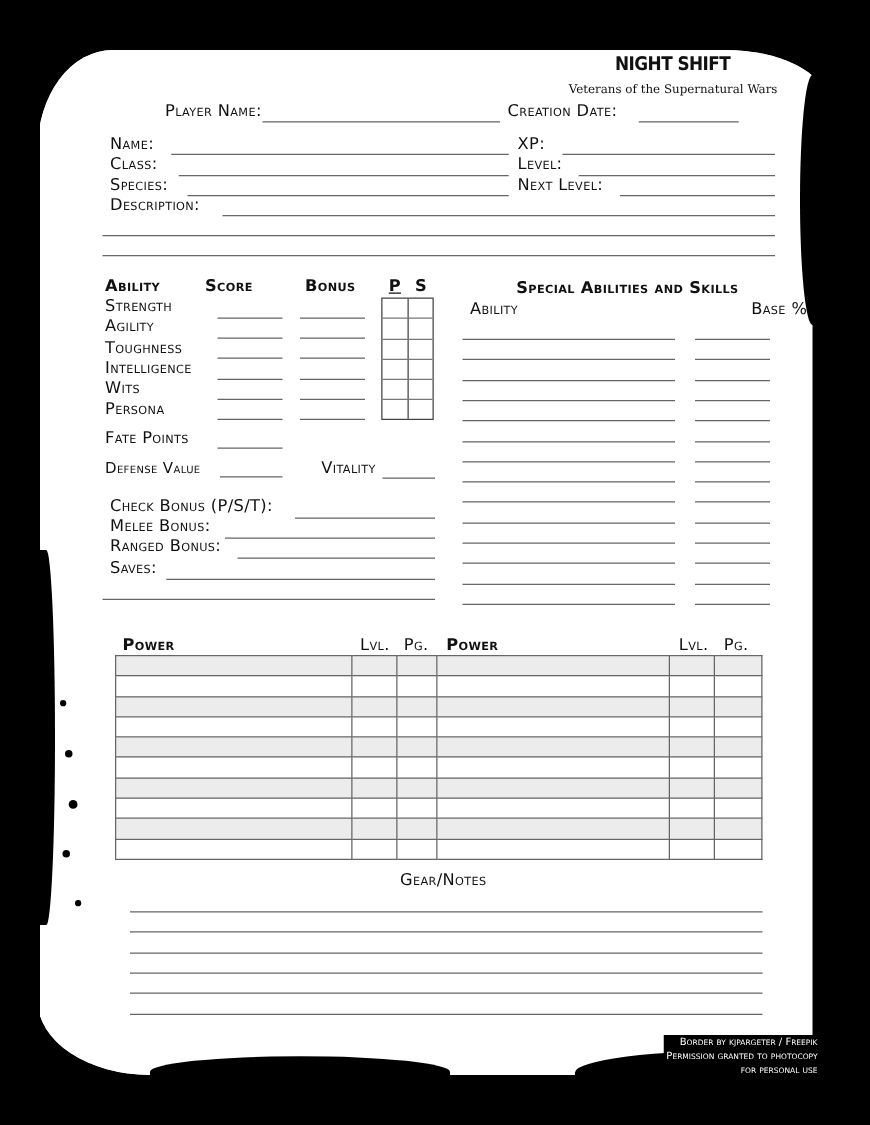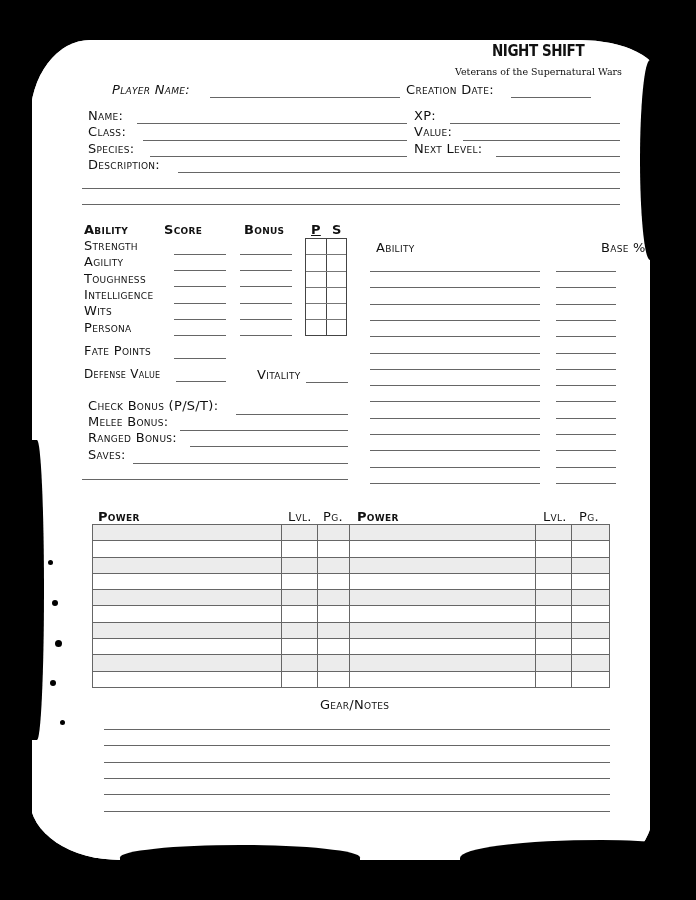--- a/index.html
+++ b/index.html
@@ -50,7 +50,7 @@
   <div class="title">NIGHT SHIFT</div>
   <div class="subtitle">Veterans of the Supernatural Wars</div>
 
-  <span class="sc lbl" style="left:112px;top:82px;font-style:italic;">Player Name:</span>
+  <span class="sc lbl" style="left:132px;top:82px;">Player Name:</span>
   <div class="line" style="left:210px;top:97px;width:190px;"></div>
   <span class="sc lbl" style="left:406px;top:82px;">Creation Date:</span>
   <div class="line" style="left:511px;top:97px;width:80px;"></div>

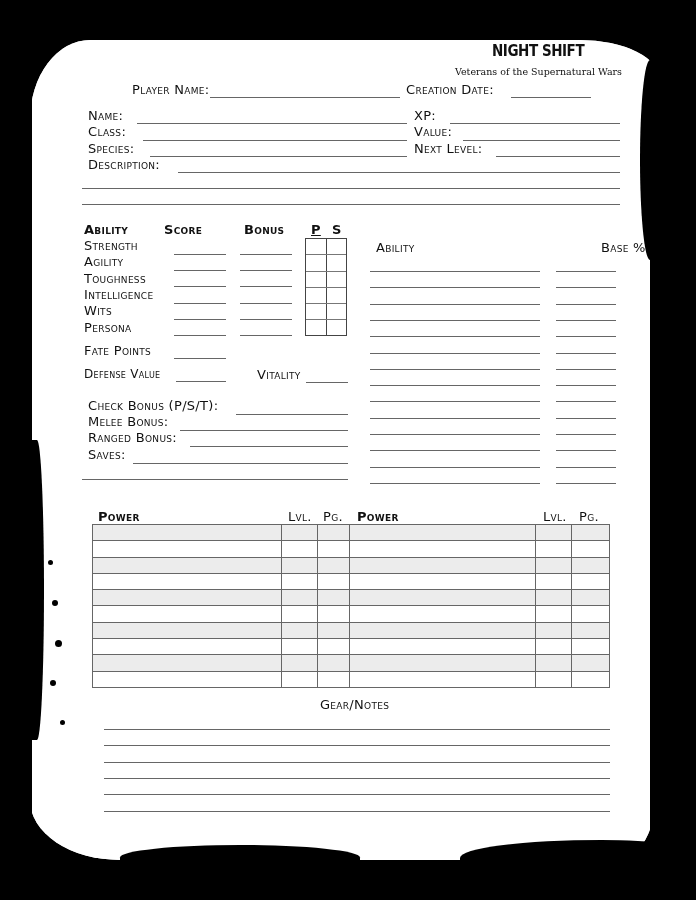--- a/index.html
+++ b/index.html
@@ -68,7 +68,7 @@
 
   <span class="sc lbl" style="left:414px;top:108px;">XP:</span>
   <div class="line" style="left:450px;top:123px;width:170px;"></div>
-  <span class="sc lbl" style="left:414px;top:124px;">Value:</span>
+  <span class="sc lbl" style="left:414px;top:124px;">Level:</span>
   <div class="line" style="left:463px;top:140px;width:157px;"></div>
   <span class="sc lbl" style="left:414px;top:141px;">Next Level:</span>
   <div class="line" style="left:496px;top:156px;width:124px;"></div>

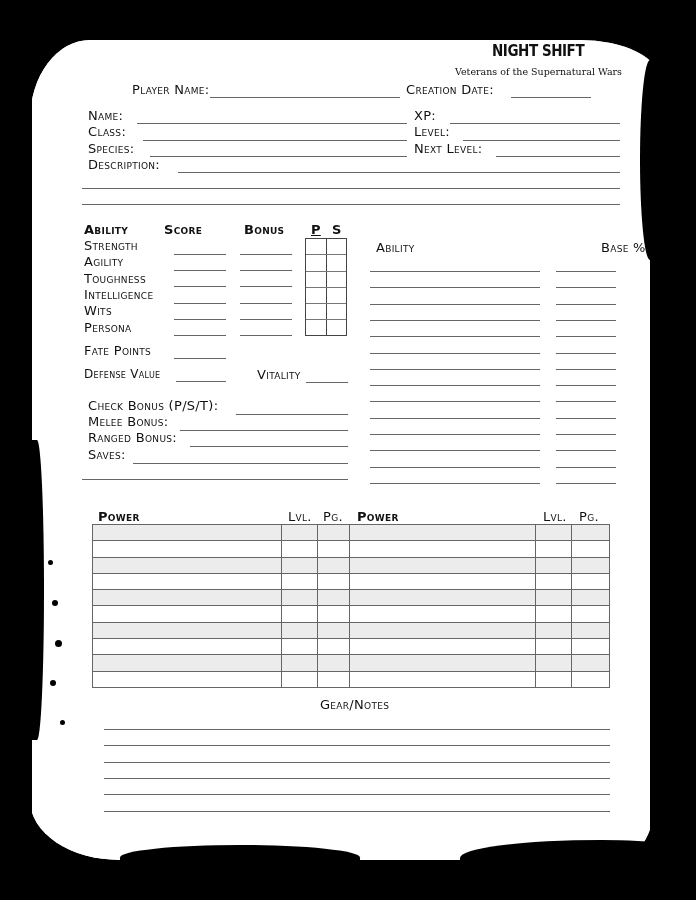--- a/index.html
+++ b/index.html
@@ -127,6 +127,7 @@
   <div class="line" style="left:133px;top:463px;width:215px;"></div>
   <div class="line" style="left:82px;top:479px;width:266px;"></div>
 
+  <span class="sc hdr" style="left:413px;top:223px;">Special Abilities and Skills</span>
   <span class="sc lbl" style="left:376px;top:240px;">Ability</span>
   <span class="sc lbl" style="left:565px;top:240px;margin-left:36px;">Base %</span>
   <div id="skill-lines">

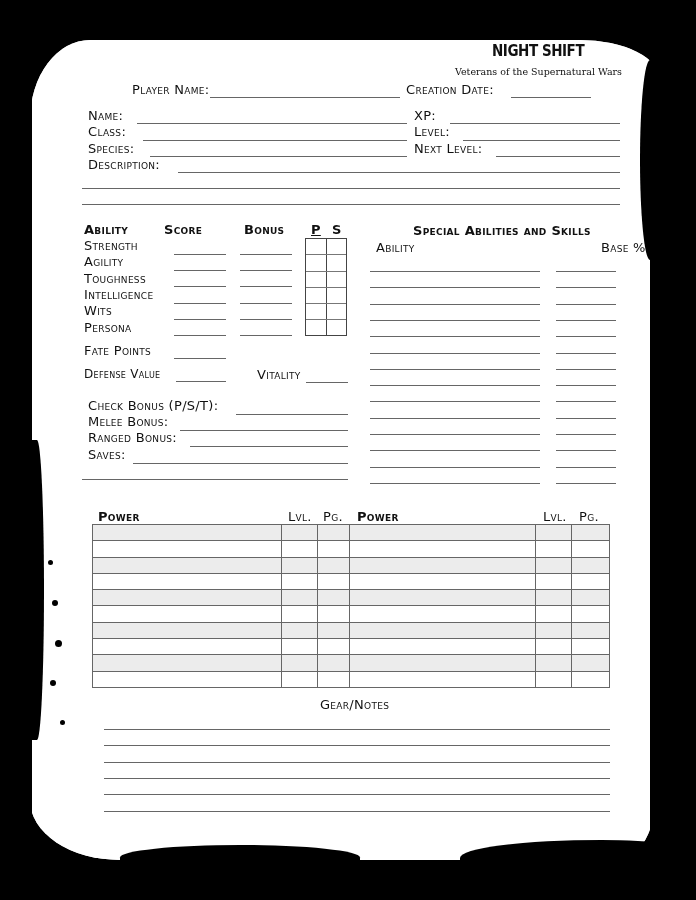--- a/index.html
+++ b/index.html
@@ -270,6 +270,11 @@
       <div class="line" style="left: 104px; top: 810.5px; width: 506px;"></div>
     </div>
 
+  <div class="footer">
+    <div>Border by kjpargeter / Freepik</div>
+    <div>Permission granted  to photocopy</div>
+    <div>for personal use</div>
+  </div>
 </div>
 
 </body></html>

